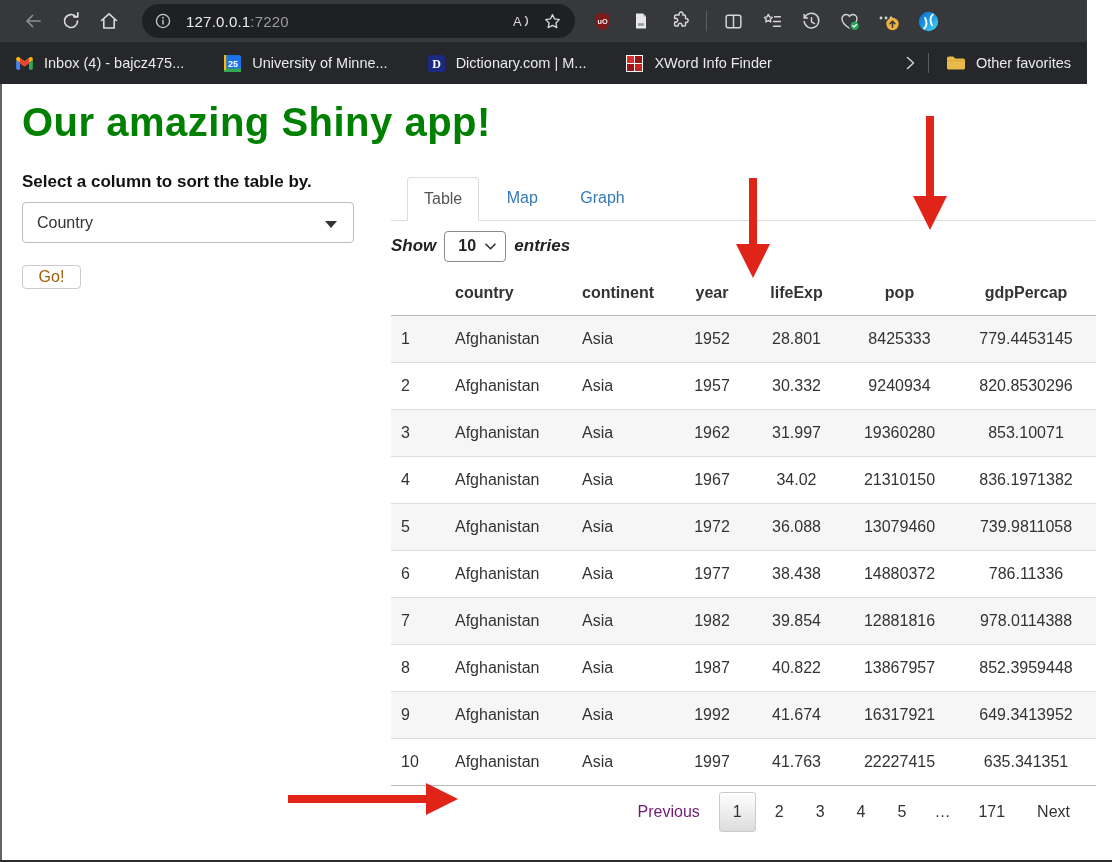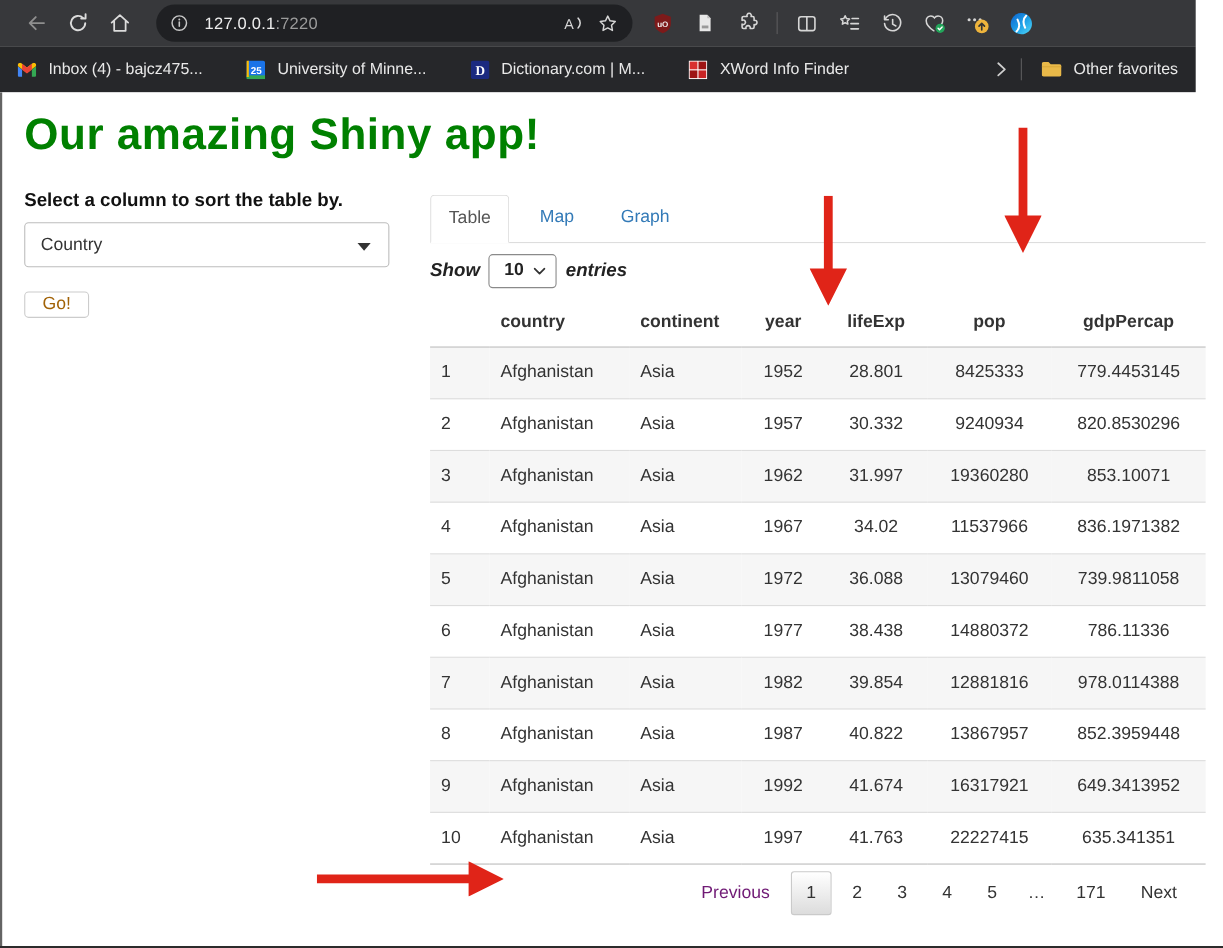--- a/index.html
+++ b/index.html
@@ -50,7 +50,7 @@
   .tabbar { border-bottom:1px solid #ddd; height:45px; font-size:16px; }
   .tab { display:inline-block; padding:12px 16px; cursor:pointer; }
   .tab.active { background:#fff; border:1px solid #ddd; border-bottom:1px solid #fff;
-                border-radius:4px 4px 0 0; color:#555; position:relative; top:1px; }
+                border-radius:4px 4px 0 0; color:#555; position:relative; top:1px;margin-left:16px; }
   .tab.link { color:#337ab7; padding:12px 15px; margin-left:8px; }
 
   .length-row { margin-top:9px; font-size:17px; color:#222; display:flex; align-items:center; gap:8px; height:32px; }

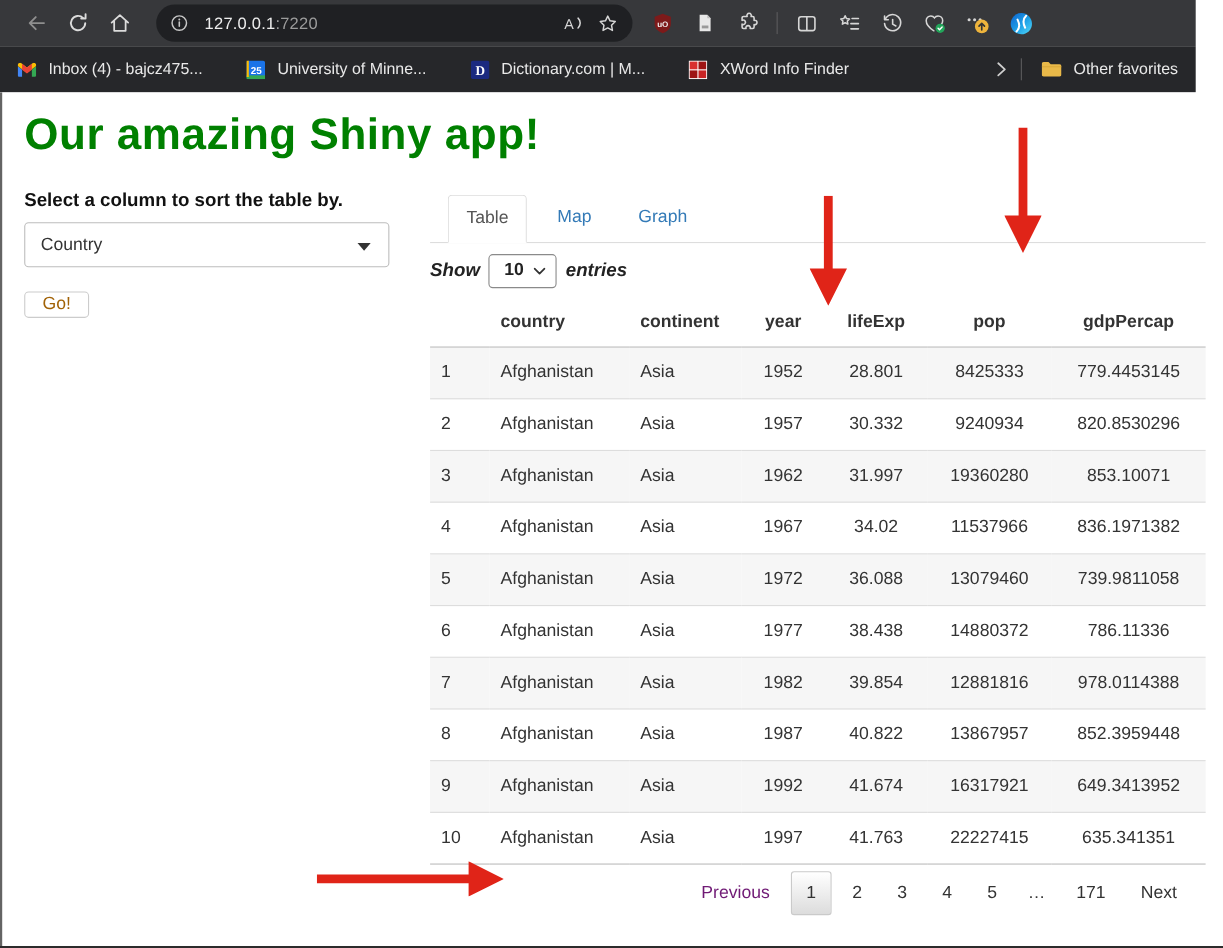--- a/index.html
+++ b/index.html
@@ -330,7 +330,7 @@
             <td>Asia</td>
             <td class="num">1967</td>
             <td class="num">34.02</td>
-            <td class="num">11537966</td>
+            <td class="num">21310150</td>
             <td class="num">836.1971382</td>
           </tr>
           <tr>

